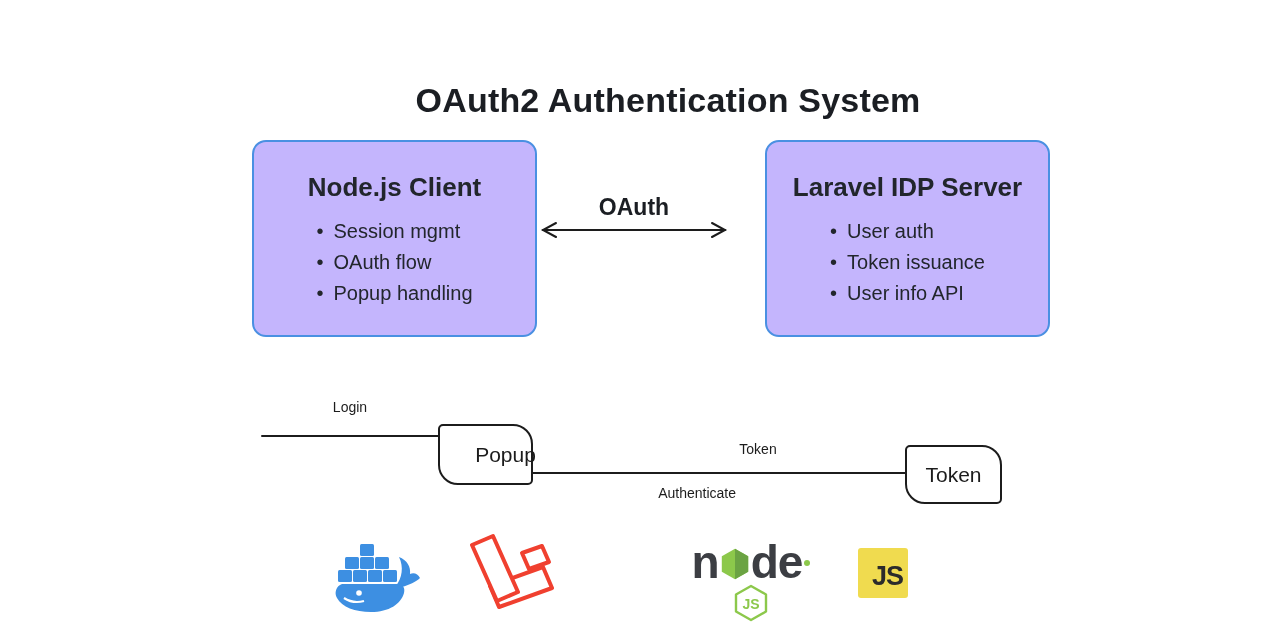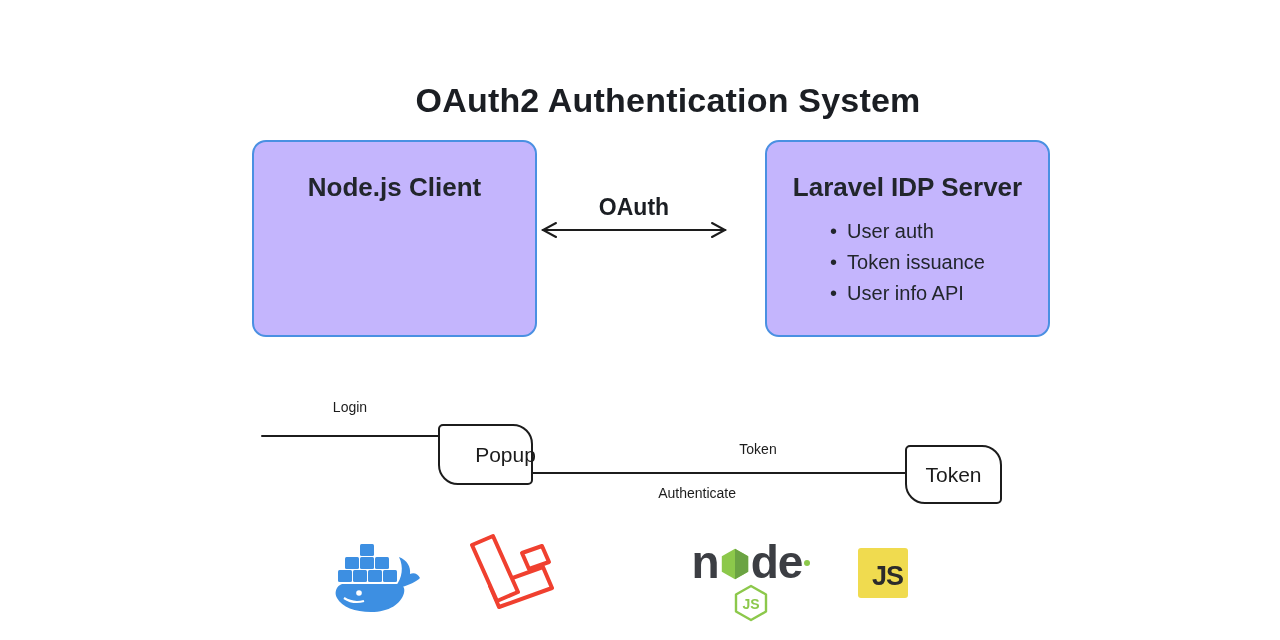--- a/index.html
+++ b/index.html
@@ -81,6 +81,11 @@
 
 <div id="client-panel" class="panel abs">
   <div class="panel-title">Node.js Client</div>
+  <ul class="panel-list">
+    <li>Session mgmt</li>
+    <li>OAuth flow</li>
+    <li>Popup handling</li>
+  </ul>
 </div>
 
 <div id="server-panel" class="panel abs">

